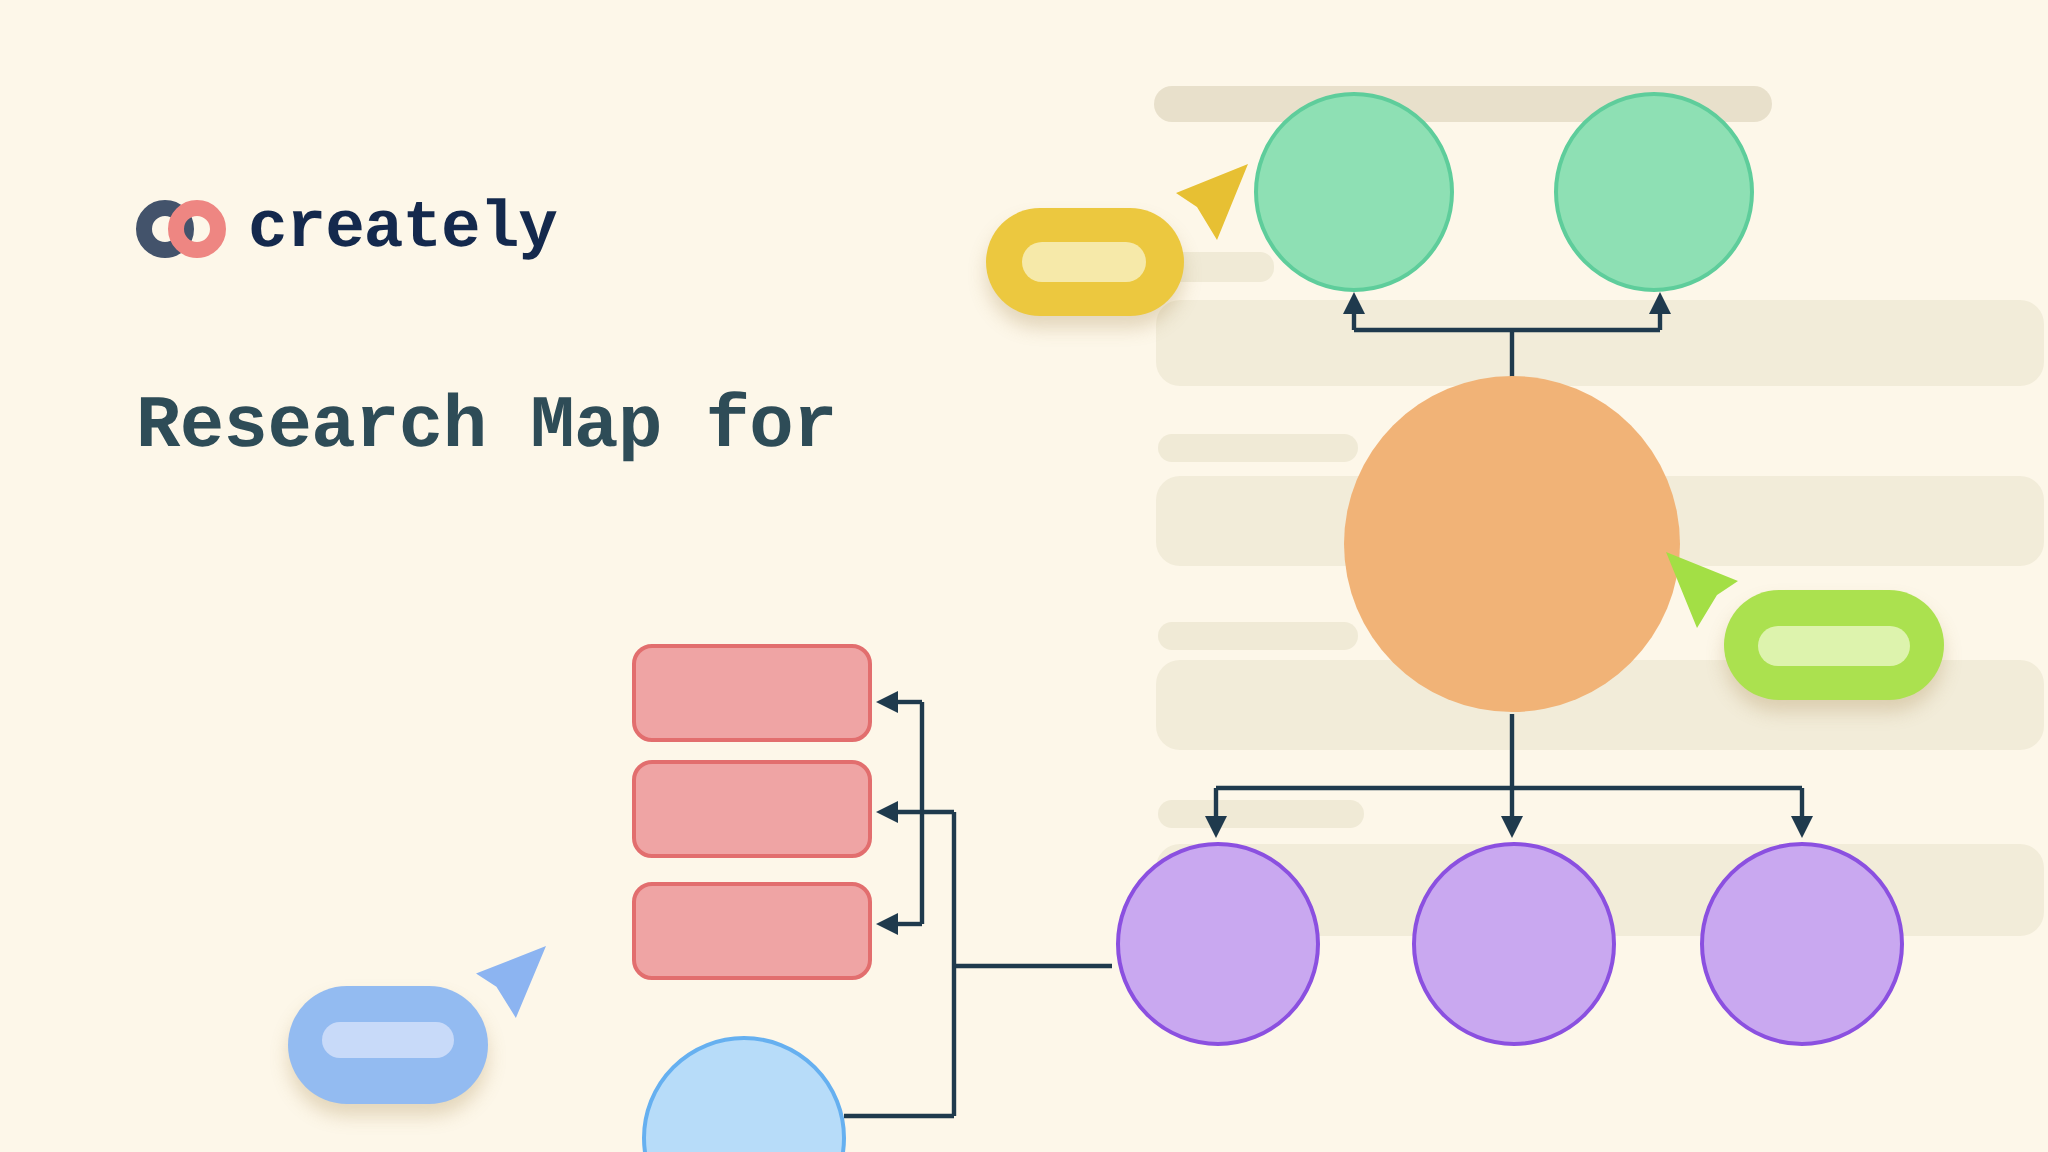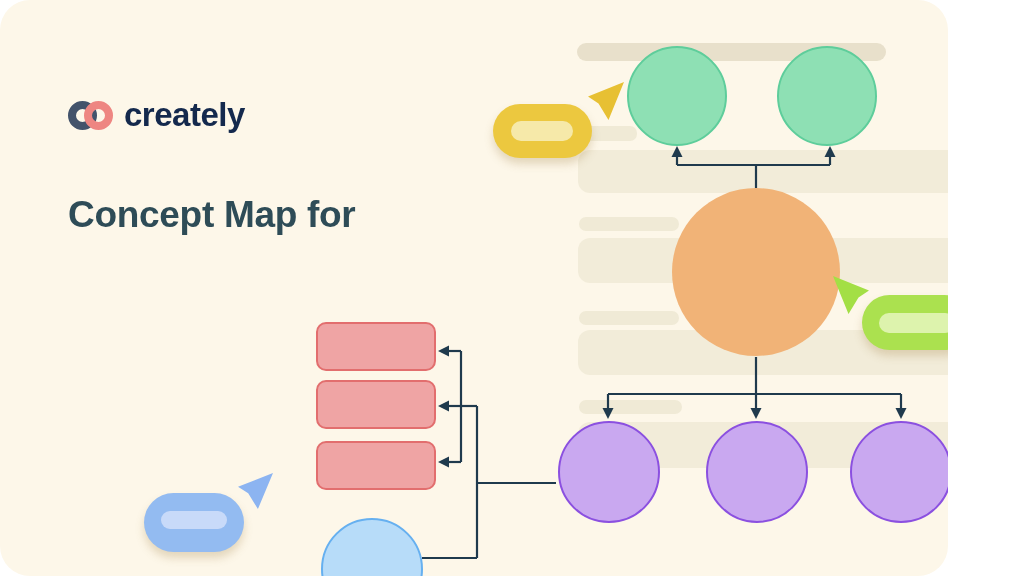--- a/index.html
+++ b/index.html
@@ -4,10 +4,9 @@
 <style>
   html,body{margin:0;padding:0;background:#fff;}
   .stage{
-    position:relative;width:948px;height:576px;overflow:hidden;
+    position:relative;width:1024px;height:576px;overflow:hidden;
     background:var(--bg,#fdf7e9);
-    font-family:Liberation Sans, sans-serif;
-    border-radius:30px;
+    font-family:Liberation Mono, monospace;
   }
   .logo{position:absolute;left:68px;top:96px;display:flex;align-items:center;gap:11px;}
   .logo-rings{display:flex;align-items:center;}

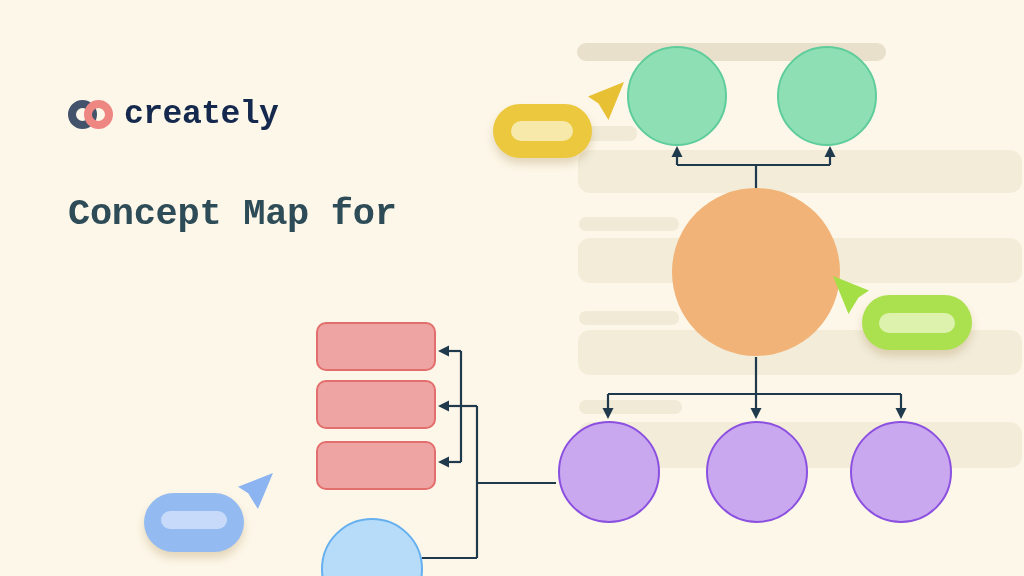--- a/index.html
+++ b/index.html
@@ -37,7 +37,7 @@
     <span class="logo-text">creately</span>
   </header>
 
-  <h1 class="heading"><span>Concept Map for</span><br></h1>
+  <h1 class="heading"><span>Research Map for</span><br></h1>
 
   <div class="diagram">
       <div class="bar" style="left: 577px; top: 43px; width: 309px; height: 18px; border-radius: 9px; background: rgb(232, 224, 203);"></div>

